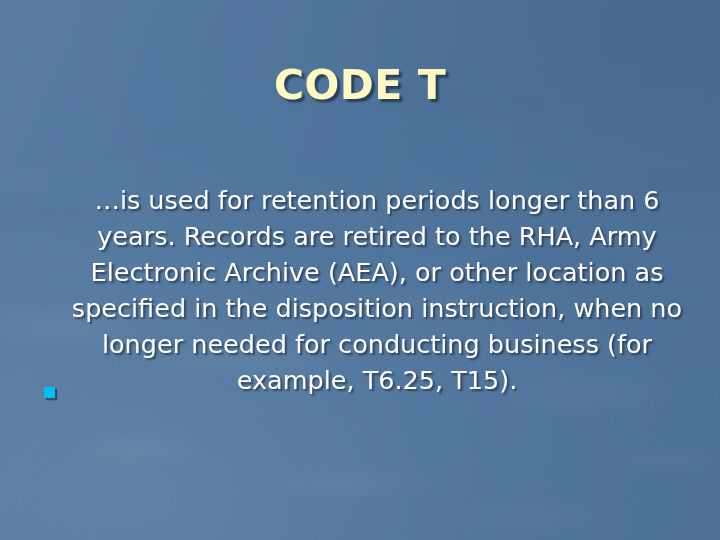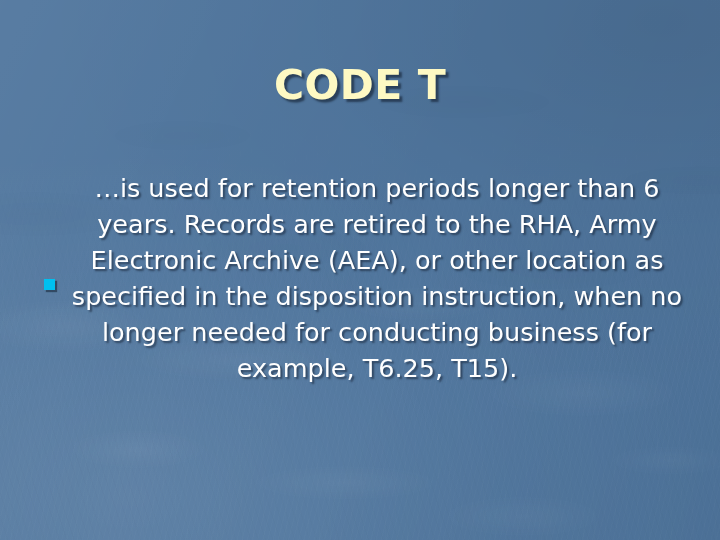--- a/index.html
+++ b/index.html
@@ -120,9 +120,9 @@
     position: absolute;
     left: 44px;
     right: 36px;
-    top: 170px;
+    top: 182px;
     display: flex;
-    align-items: center;
+    align-items: flex-end;
     gap: 4px;
   }
 

